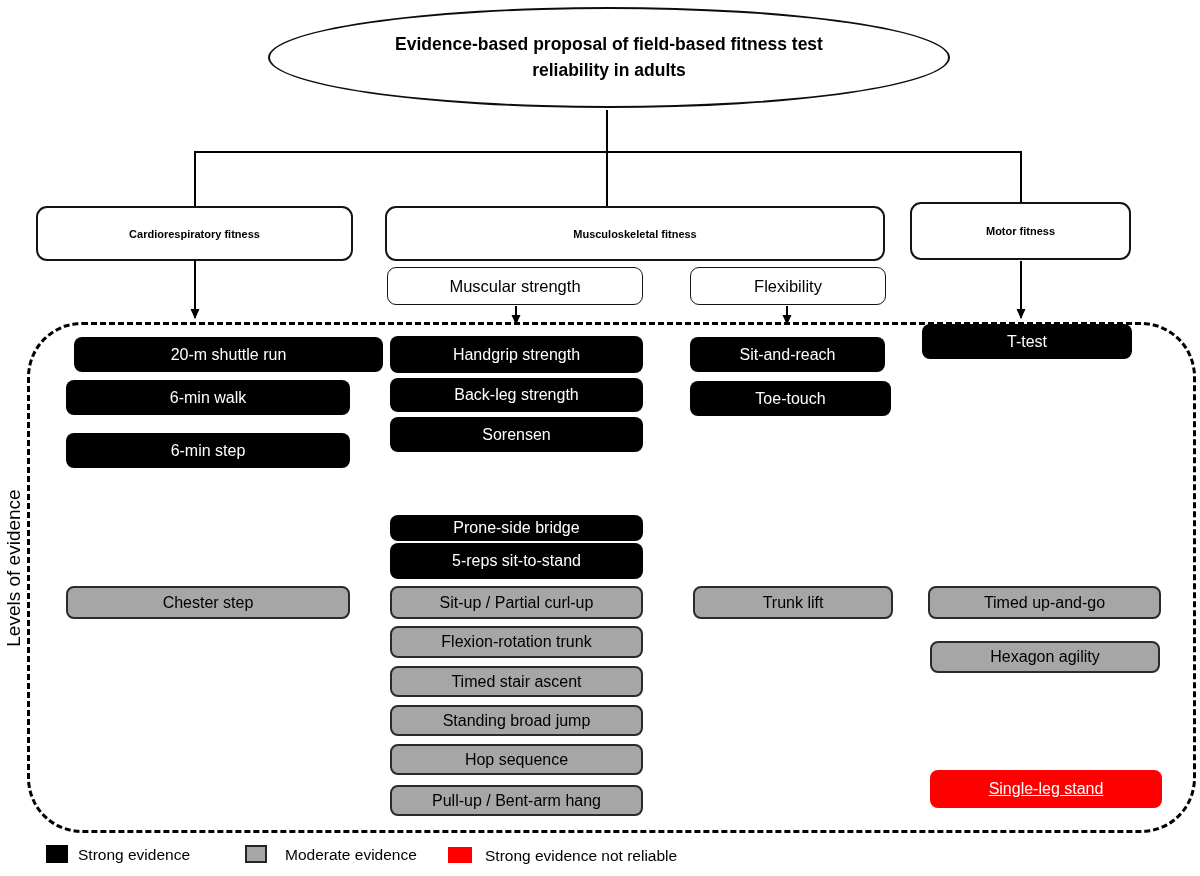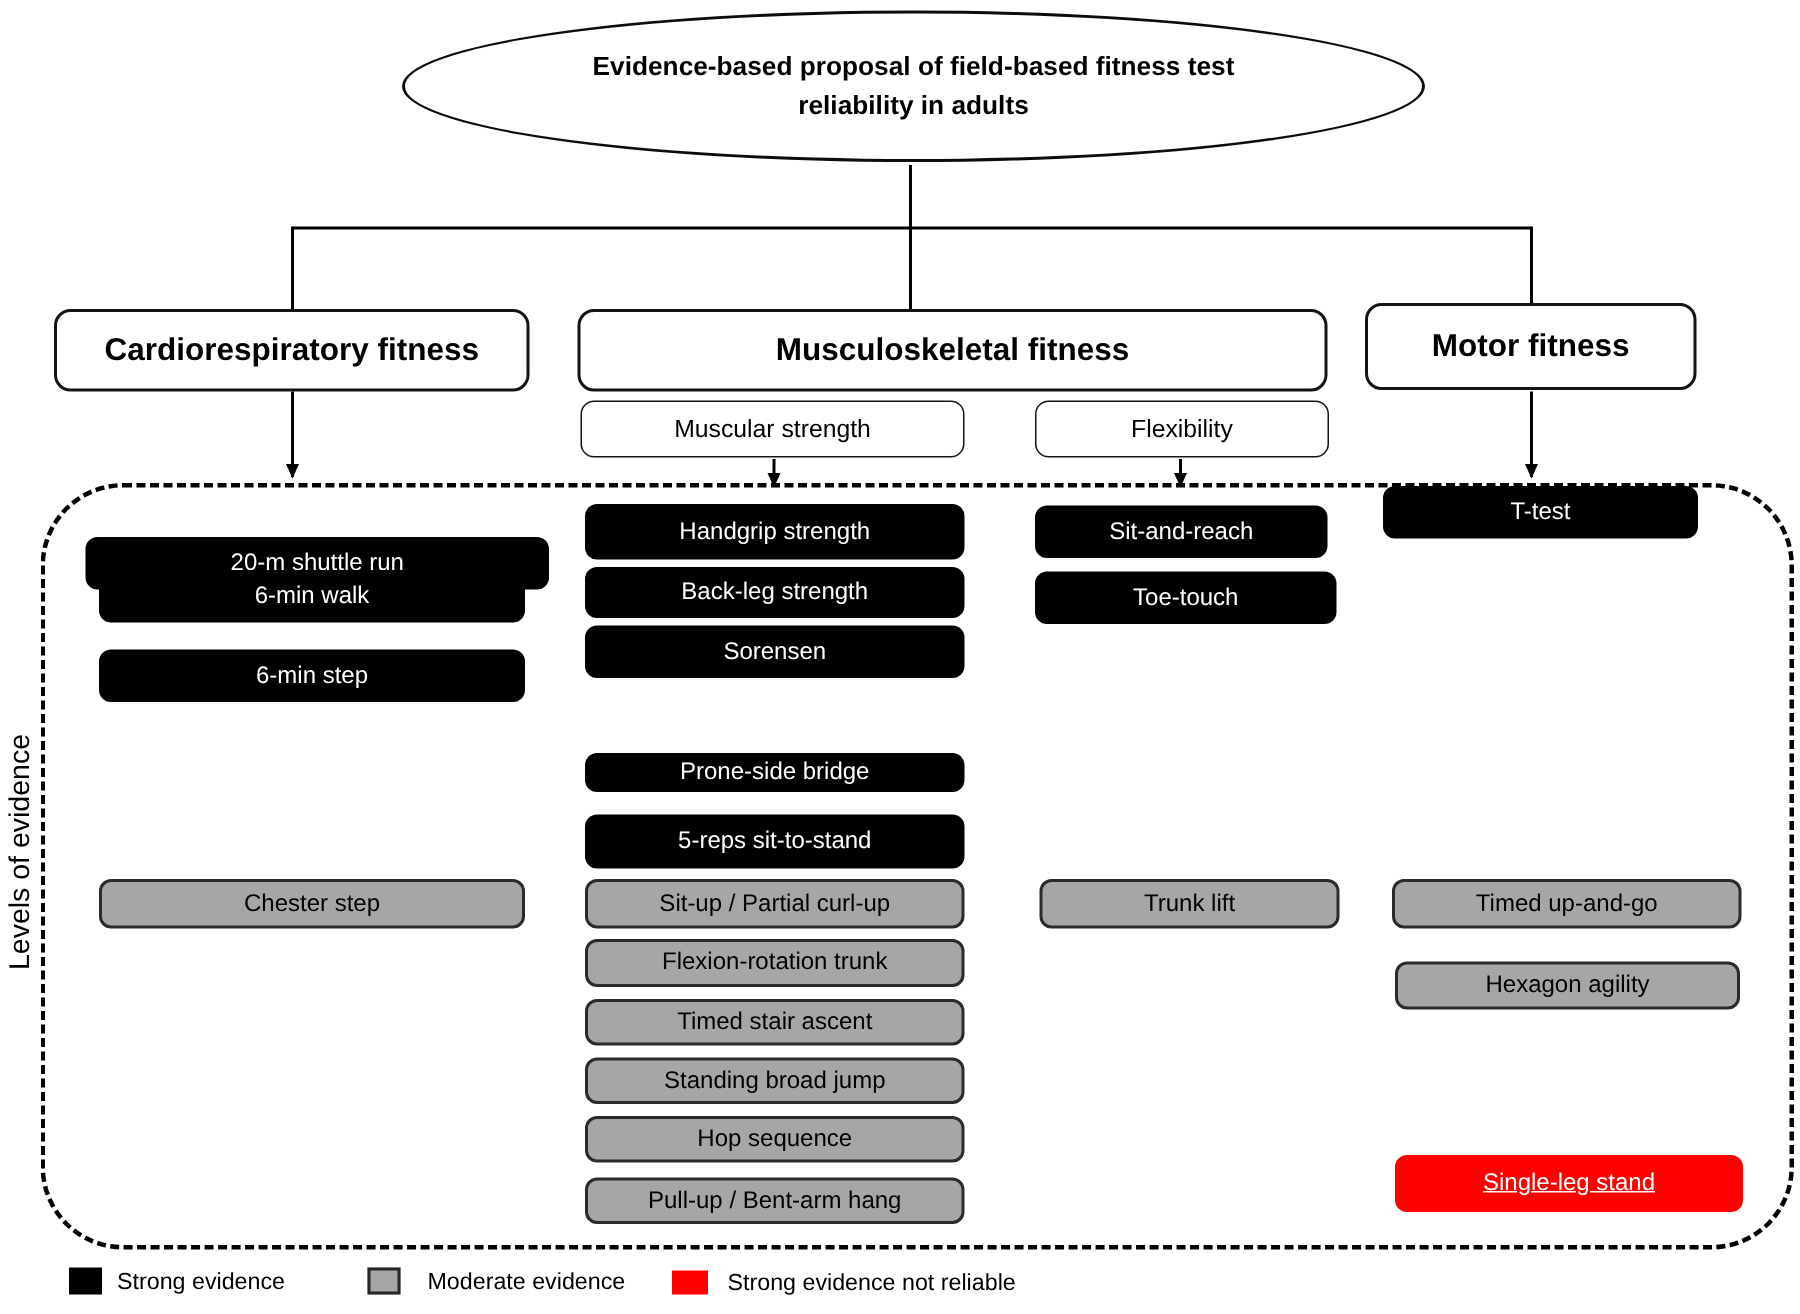--- a/index.html
+++ b/index.html
@@ -16,7 +16,7 @@
   .catbox {
     border: 2px solid #141414; border-radius: 11px; background: #fff;
     display: flex; align-items: center; justify-content: center; text-align: center;
-    font-weight: bold; font-size: 21px;
+    font-weight: bold; font-size: 11px;
   }
   .subbox {
     border: 1.5px solid #141414; border-radius: 9px; background: #fff;

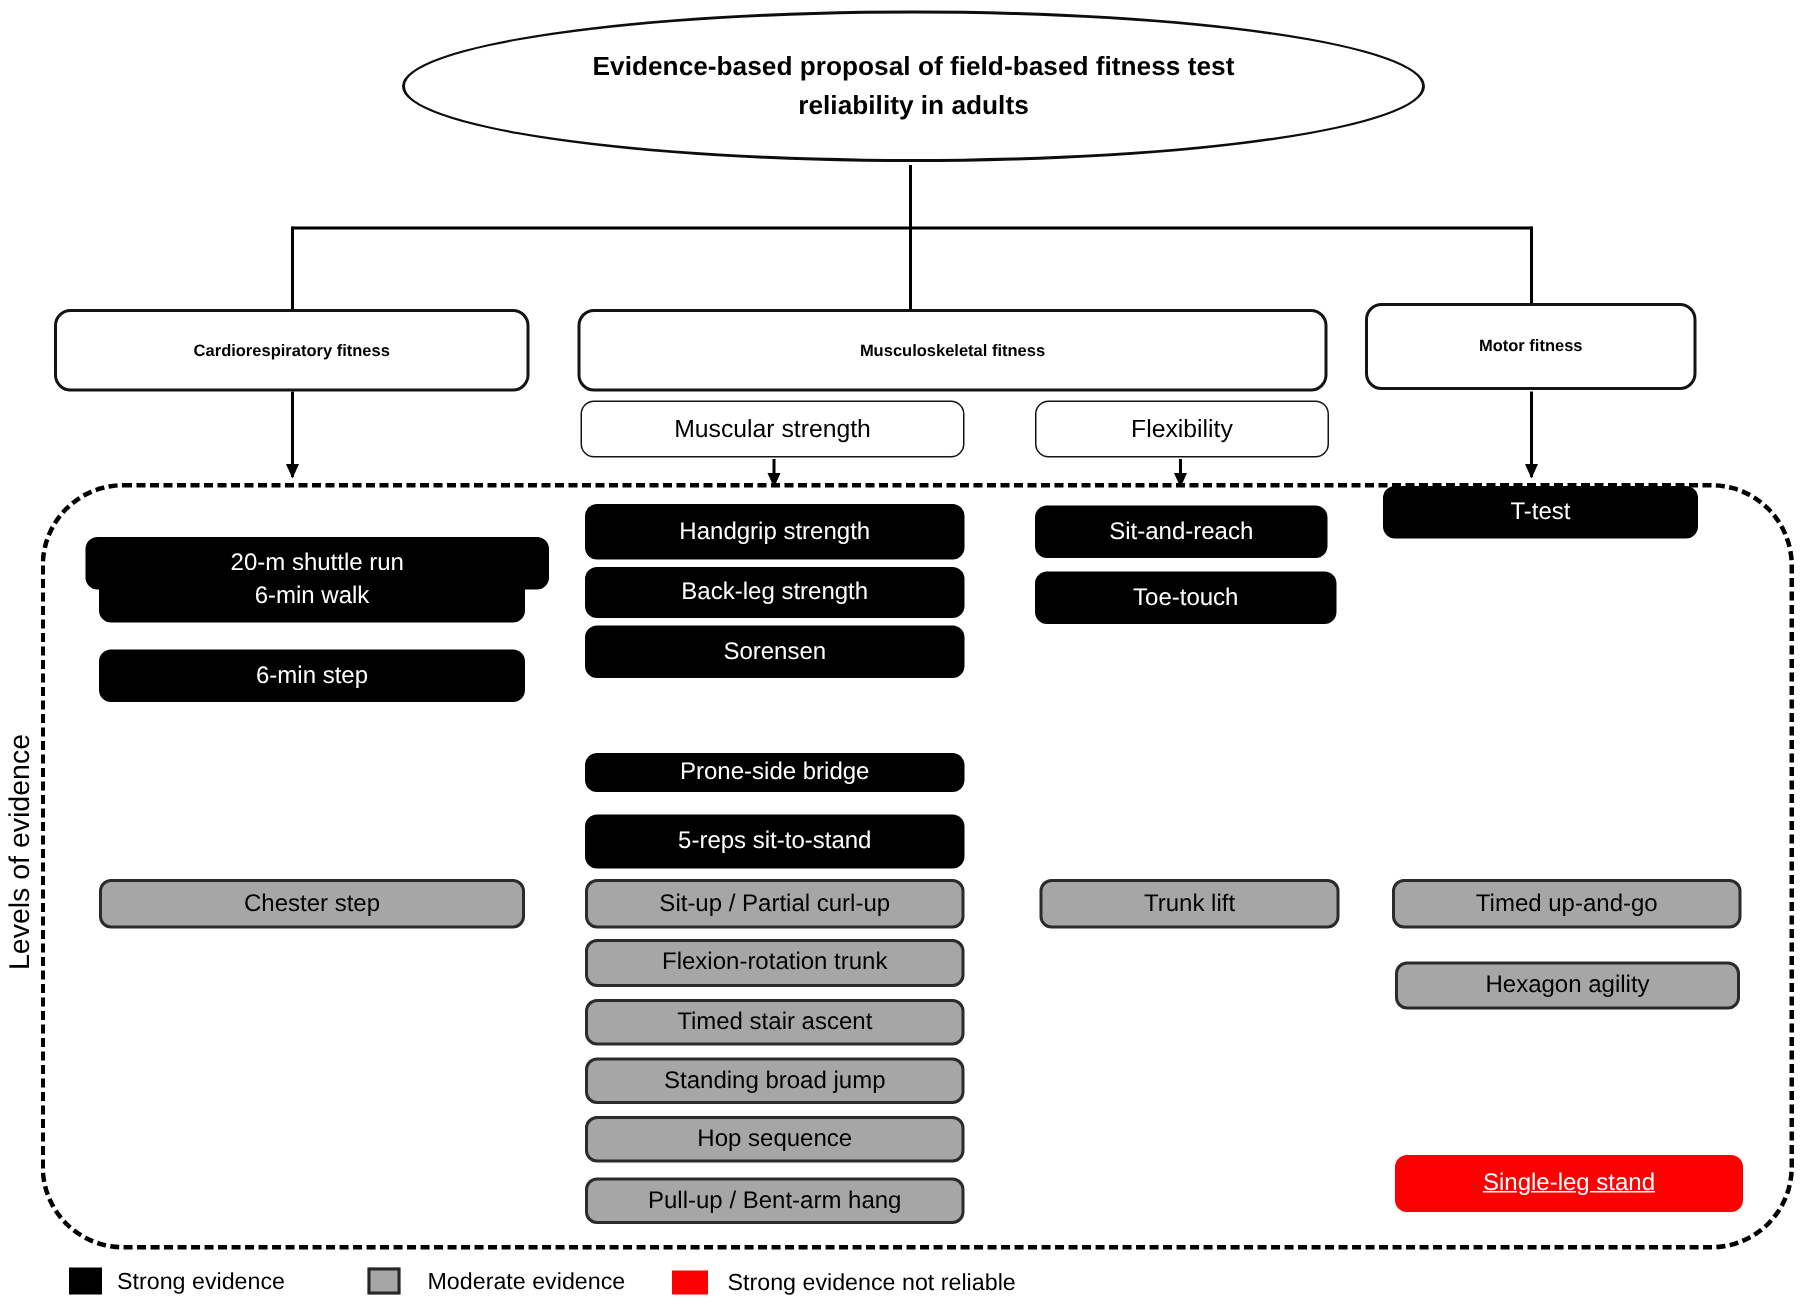--- a/index.html
+++ b/index.html
@@ -84,7 +84,7 @@
   <div class="abs dashed-box" style="left:27px; top:322px; width:1169px; height:511px;"></div>
   <div class="abs levels-label" style="left:-101px; top:556px; width:232px; height:24px;">Levels of evidence</div>
 
-  <div class="abs test strong" style="left:57px; top:337px; width:309px; height:35px;margin-top:21px;">20-m shuttle run</div>
+  <div class="abs test strong" style="left:74px; top:337px; width:309px; height:35px;">20-m shuttle run</div>
   <div class="abs test strong" style="left:66px; top:380px; width:284px; height:35px;">6-min walk</div>
   <div class="abs test strong" style="left:66px; top:422px; width:284px; height:35px;margin-top:11px;">6-min step</div>
   <div class="abs test moderate" style="left:66px; top:586px; width:284px; height:33px;">Chester step</div>

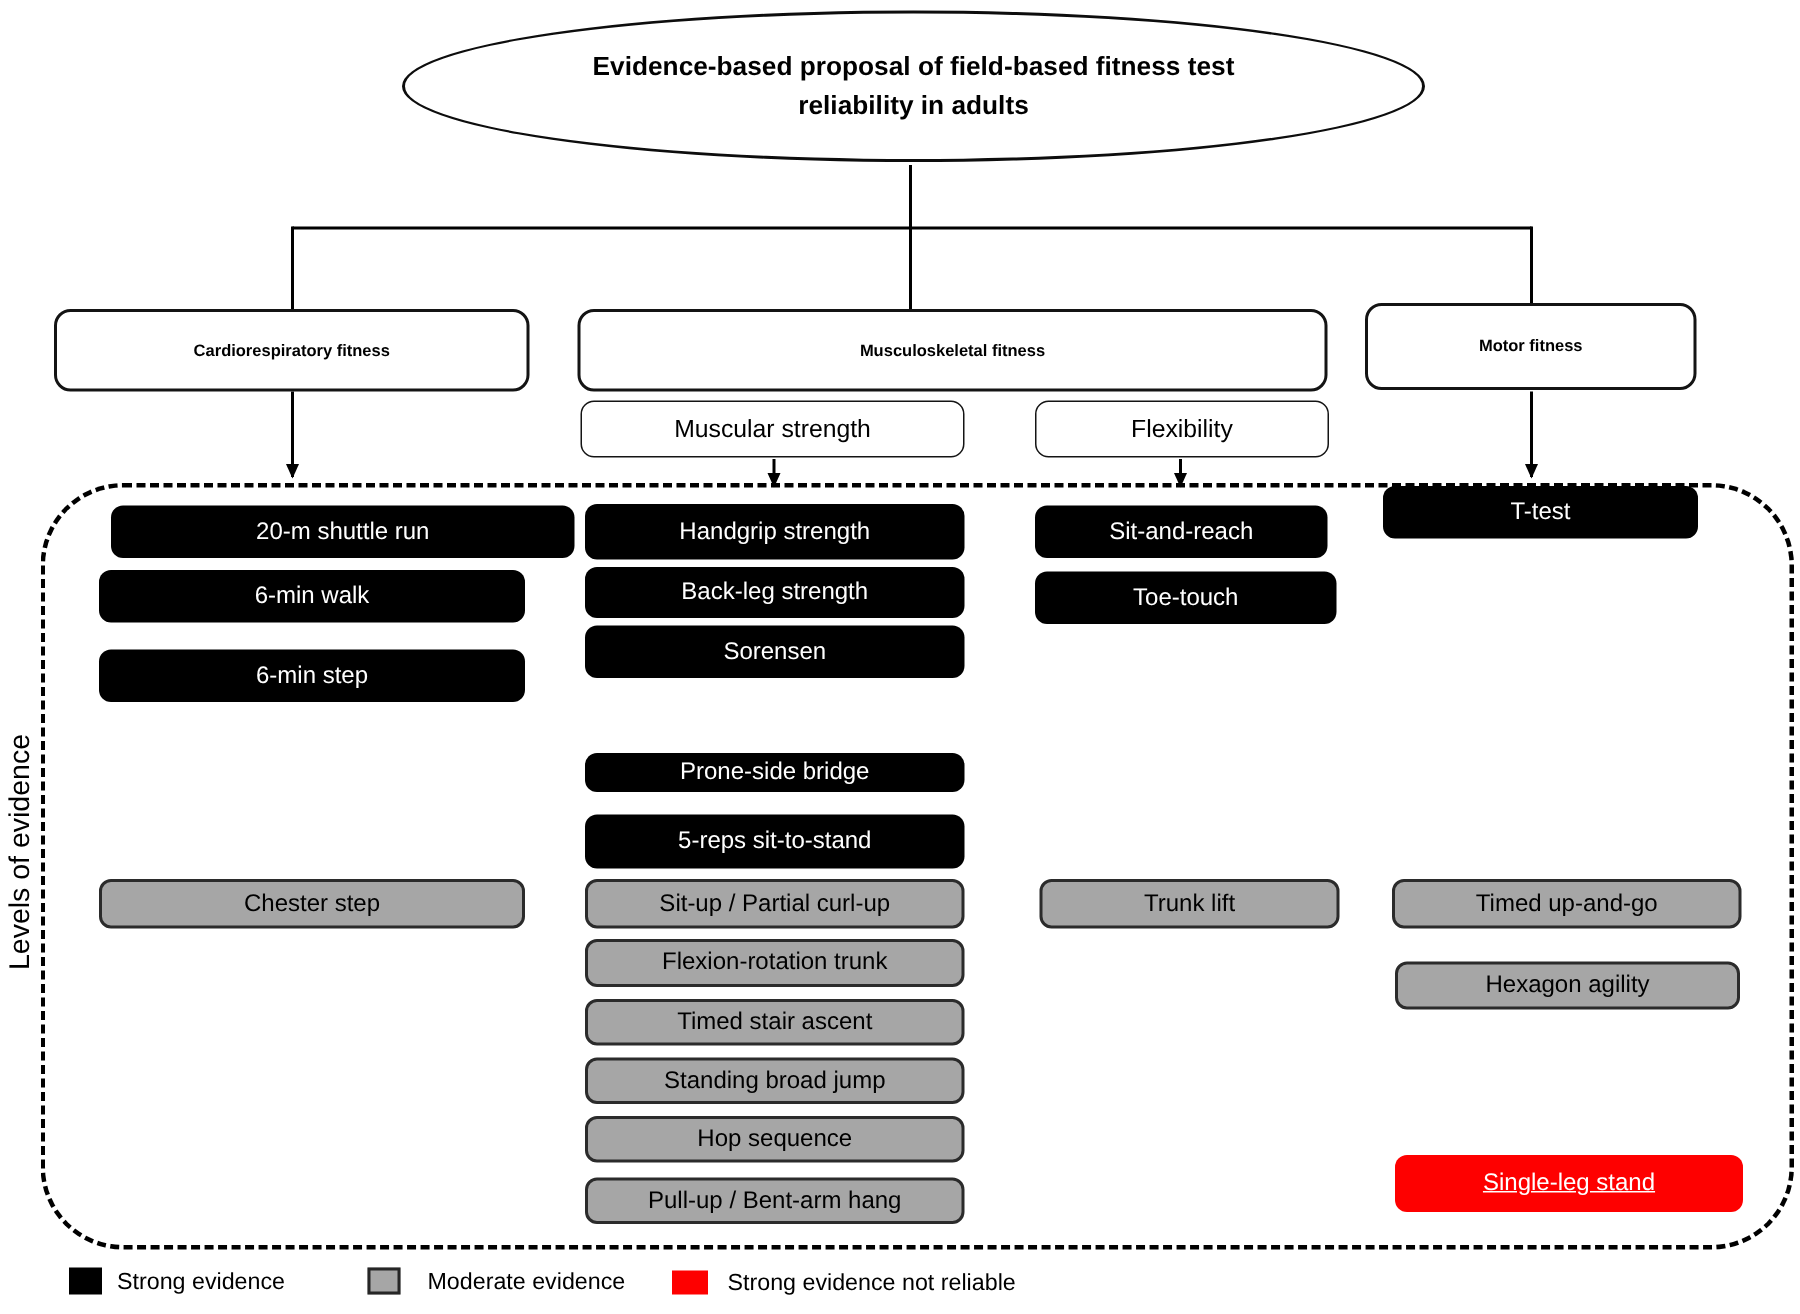--- a/index.html
+++ b/index.html
@@ -92,7 +92,7 @@
   <div class="abs test strong" style="left:390px; top:378px; width:253px; height:34px;">Back-leg strength</div>
   <div class="abs test strong" style="left:390px; top:336px; width:253px; height:37px;">Handgrip strength</div>
   <div class="abs test strong" style="left:390px; top:417px; width:253px; height:35px;">Sorensen</div>
-  <div class="abs test strong" style="left:390px; top:502px; width:253px; height:26px;">Prone-side bridge</div>
+  <div class="abs test strong" style="left:390px; top:515px; width:253px; height:26px;">Prone-side bridge</div>
   <div class="abs test strong" style="left:390px; top:543px; width:253px; height:36px;">5-reps sit-to-stand</div>
   <div class="abs test moderate" style="left:390px; top:586px; width:253px; height:33px;">Sit-up / Partial curl-up</div>
   <div class="abs test moderate" style="left:390px; top:626px; width:253px; height:32px;">Flexion-rotation trunk</div>

